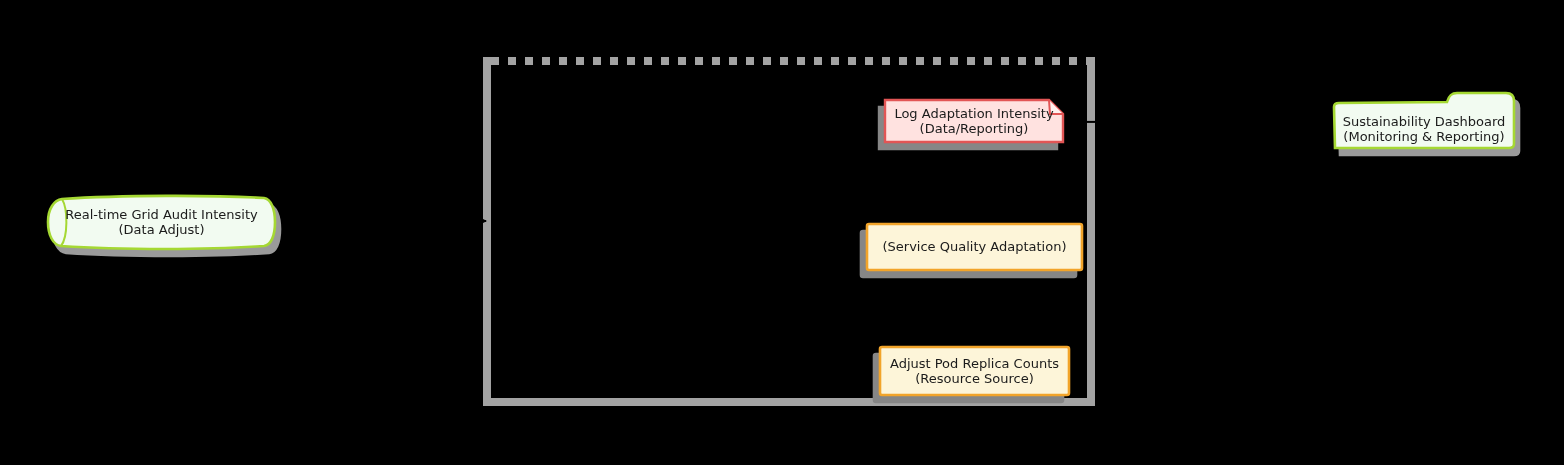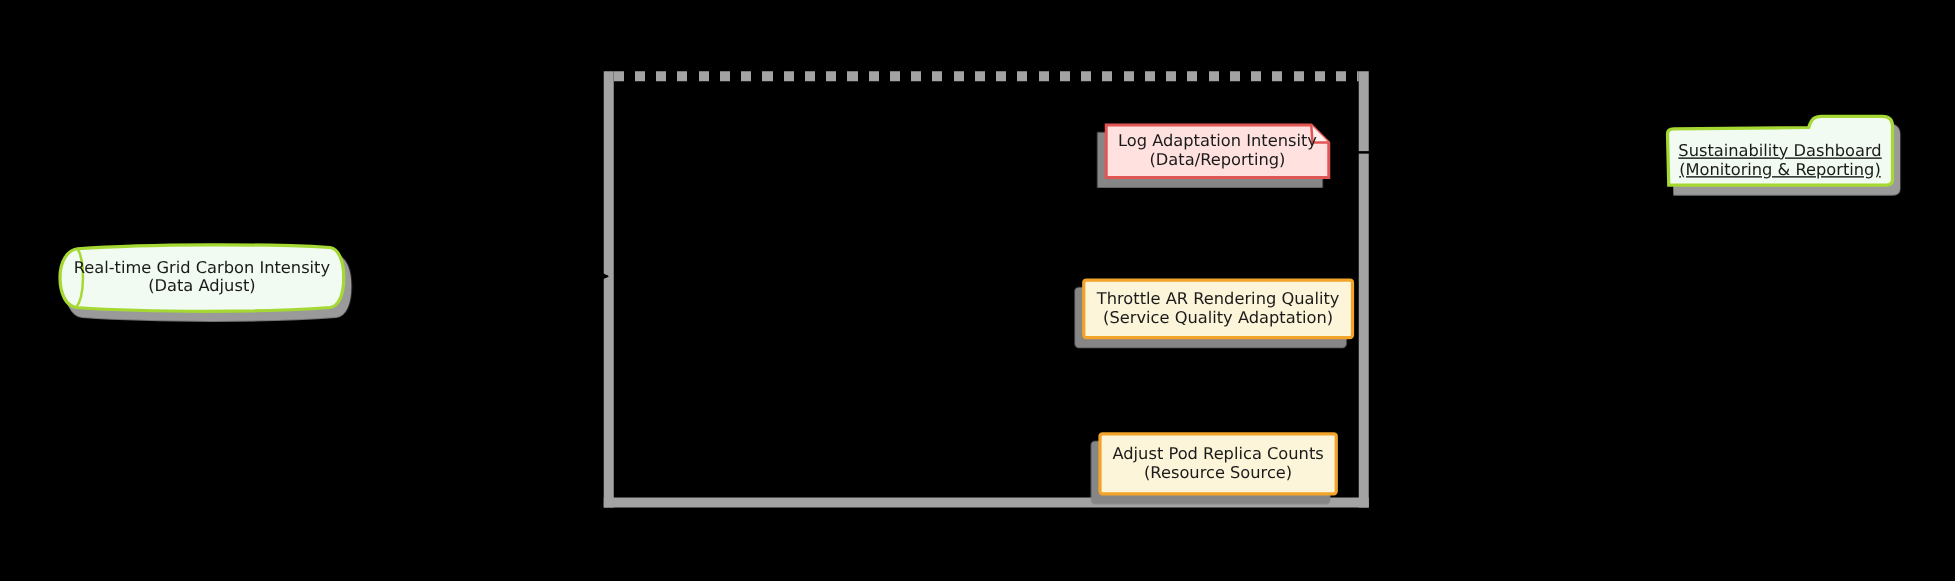--- a/index.html
+++ b/index.html
@@ -116,7 +116,7 @@
     </div>
   </div>
 
-  <div class="node c-green sh-dr" style="left:1328px;top:90px;width:192px;height:62px;text-decoration:underline;">
+  <div class="node c-green sh-dr" style="left:1328px;top:90px;width:192px;height:62px;">
     <svg class="shape" viewBox="0 0 192 62" preserveAspectRatio="none" aria-hidden="true">
       <path class="outline" d="M 7,58 L 6,17 C 6,14 8,13 11,13 L 119,12 C 121,5 124,3 129,3 L 178,3 C 184,3 186,6 186,11 L 186,54 C 186,57 184,58 181,58 Z"></path>
     </svg>

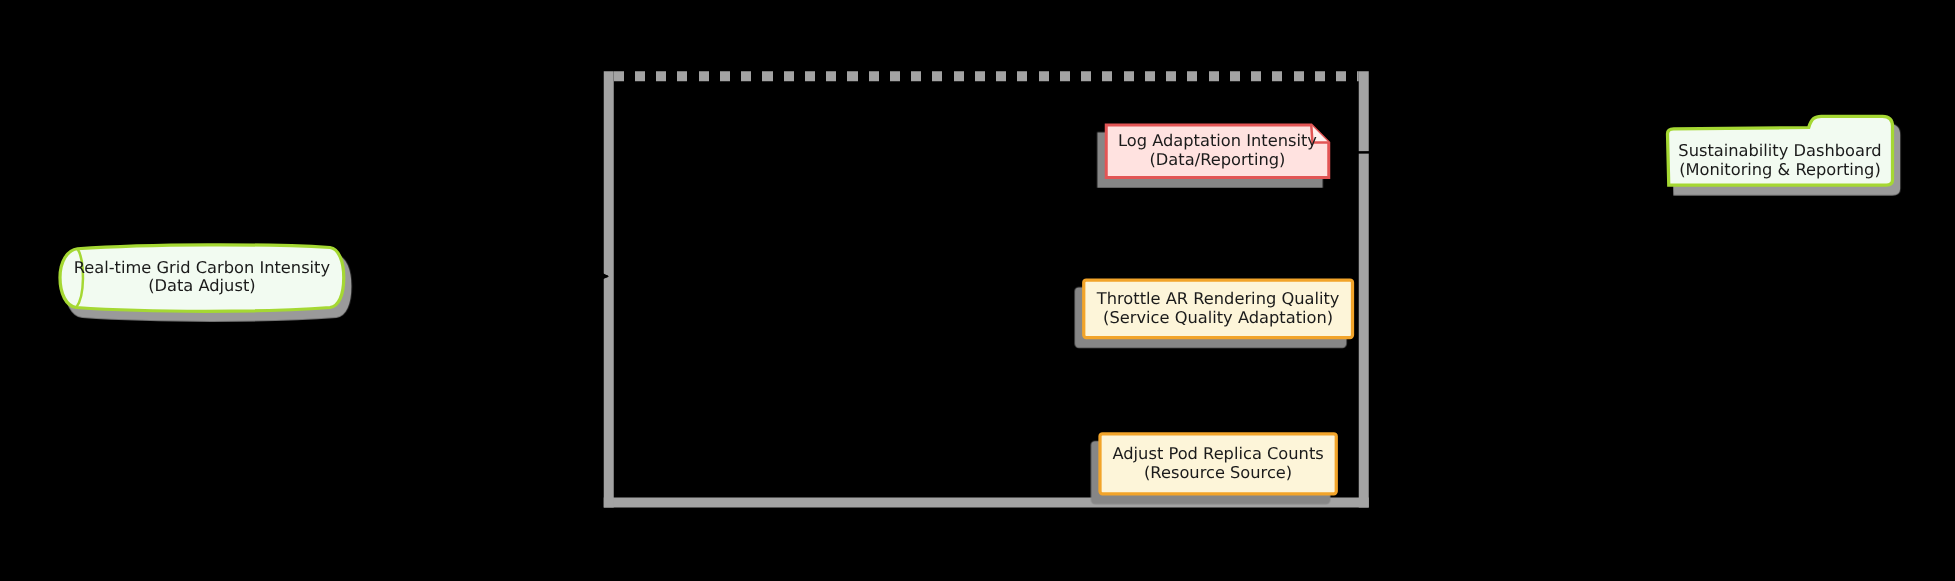--- a/index.html
+++ b/index.html
@@ -79,7 +79,7 @@
       <path class="detail" d="M 17,6 C 23,16 23,44 16,53"></path>
     </svg>
     <div class="label">
-      <span>Real-time Grid Carbon Intensity</span>
+      <span>Real-time Grid Audit Intensity</span>
       <span>(Data Adjust)</span>
     </div>
   </div>

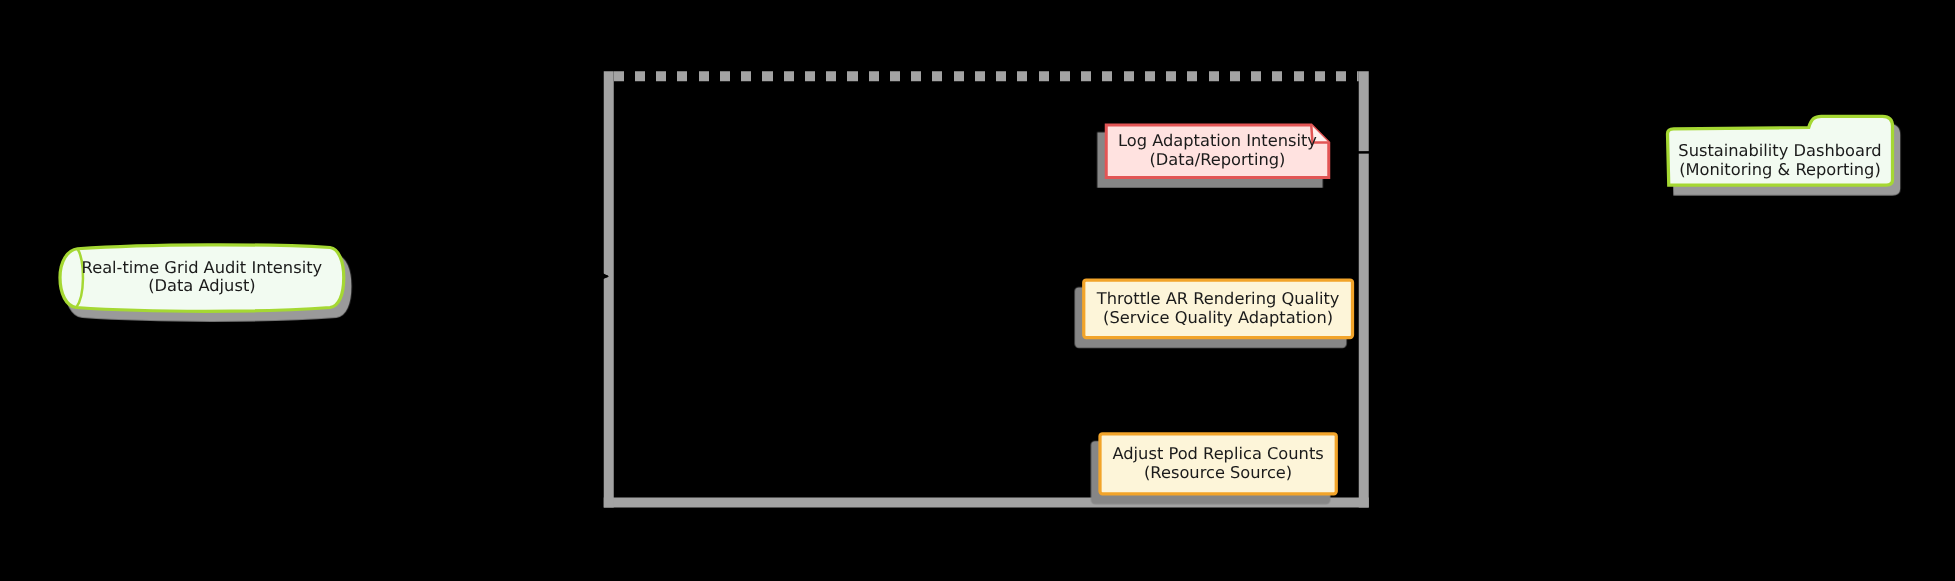--- a/index.html
+++ b/index.html
@@ -101,7 +101,6 @@
       <rect class="outline" x="2" y="2" width="215" height="46" rx="2"></rect>
     </svg>
     <div class="label">
-      <span>Throttle AR Rendering Quality</span>
       <span>(Service Quality Adaptation)</span>
     </div>
   </div>

